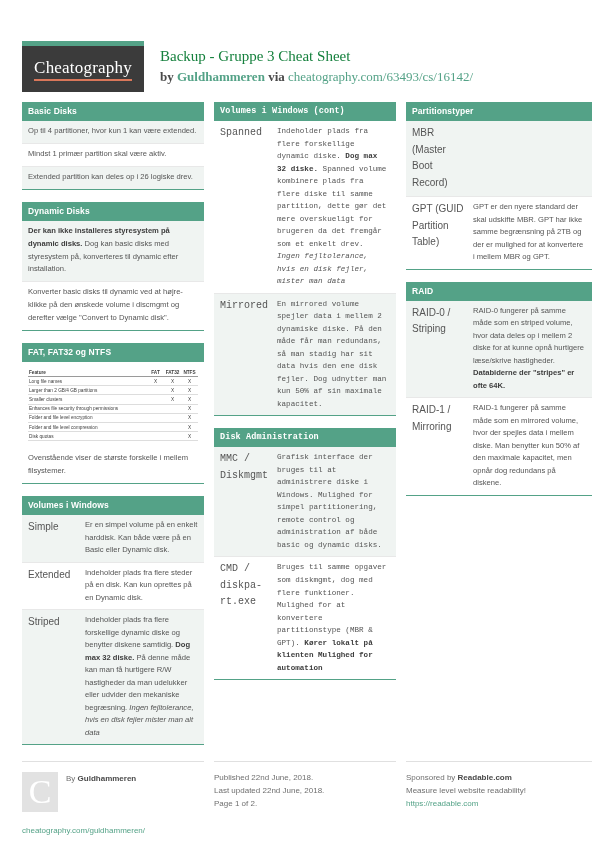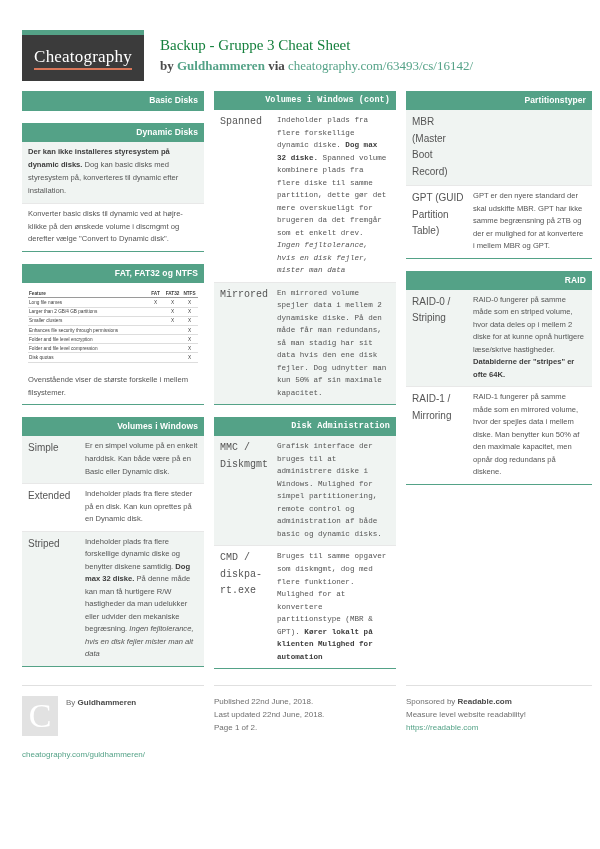--- a/index.html
+++ b/index.html
@@ -8,7 +8,7 @@
     font-family:"Liberation Sans", sans-serif;
     color:#4a4a4a;-webkit-font-smoothing:antialiased;
   }
-  .page{position:relative;width:592px;height:849px;box-sizing:border-box;padding:0 18px;}
+  .page{position:relative;width:592px;height:849px;box-sizing:border-box;padding:11px 18px;}
 
   
   .header{display:flex;align-items:flex-start;padding:30px 0 10px 4px;}

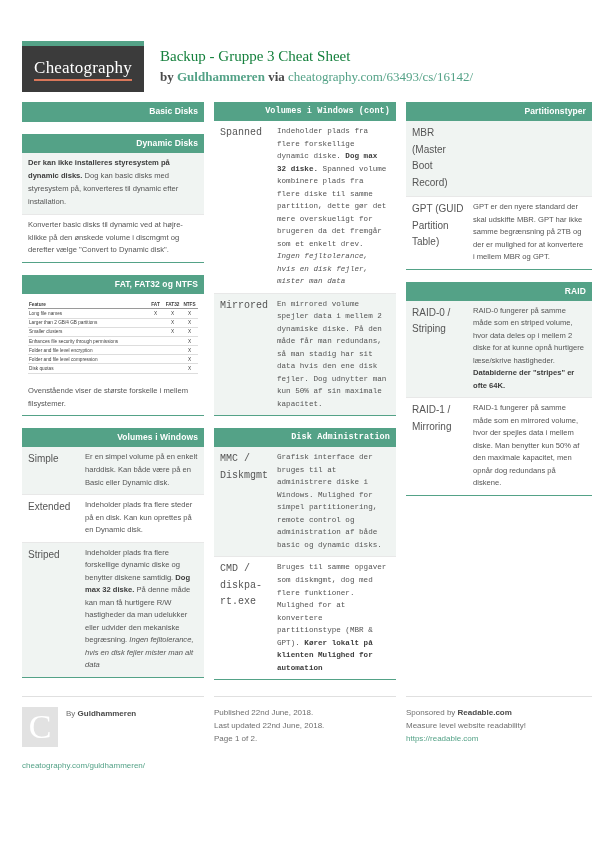--- a/index.html
+++ b/index.html
@@ -35,7 +35,7 @@
   .block{margin-bottom:12px;border-bottom:1.5px solid #54a287;}
   .block-title{
     background:#54a287;color:#ffffff;font-size:8.5px;font-weight:bold;
-    padding:4px 6px 5px 6px;letter-spacing:.1px;text-align:right;
+    padding:4px 6px 5px 6px;letter-spacing:.1px;
   }
   .rows{}
   .row{display:flex;padding:4px 6px 5px 6px;border-bottom:1px solid #e8e8e8;}

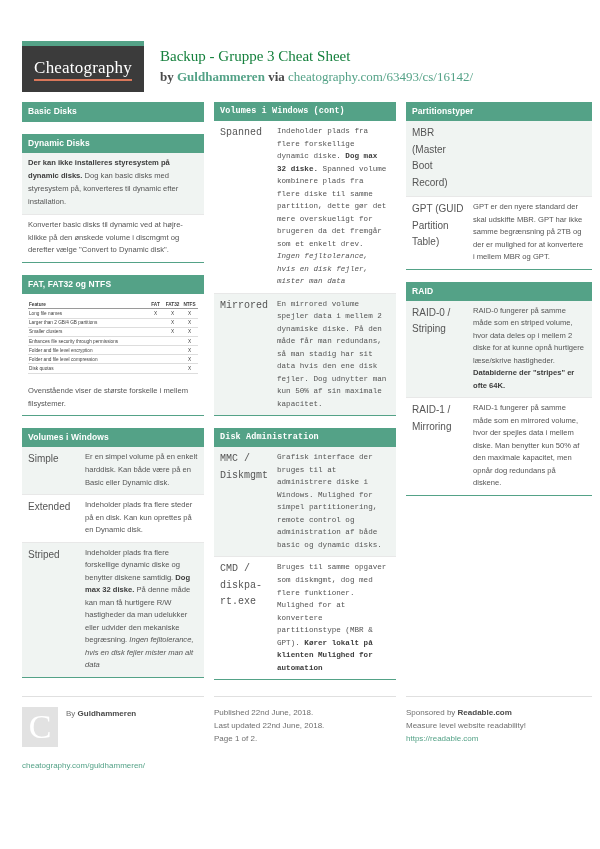--- a/index.html
+++ b/index.html
@@ -105,6 +105,17 @@
 
       <div class="block">
         <div class="block-title">Basic Disks</div>
+        <div class="rows">
+          <div class="row plain alt">
+            <div class="rtext">Op til 4 partitioner, hvor kun 1 kan være extended.</div>
+          </div>
+          <div class="row plain">
+            <div class="rtext">Mindst 1 primær partition skal være aktiv.</div>
+          </div>
+          <div class="row plain alt">
+            <div class="rtext">Extended partition kan deles op i 26 logiske drev.</div>
+          </div>
+        </div>
       </div>
 
       <div class="block">

